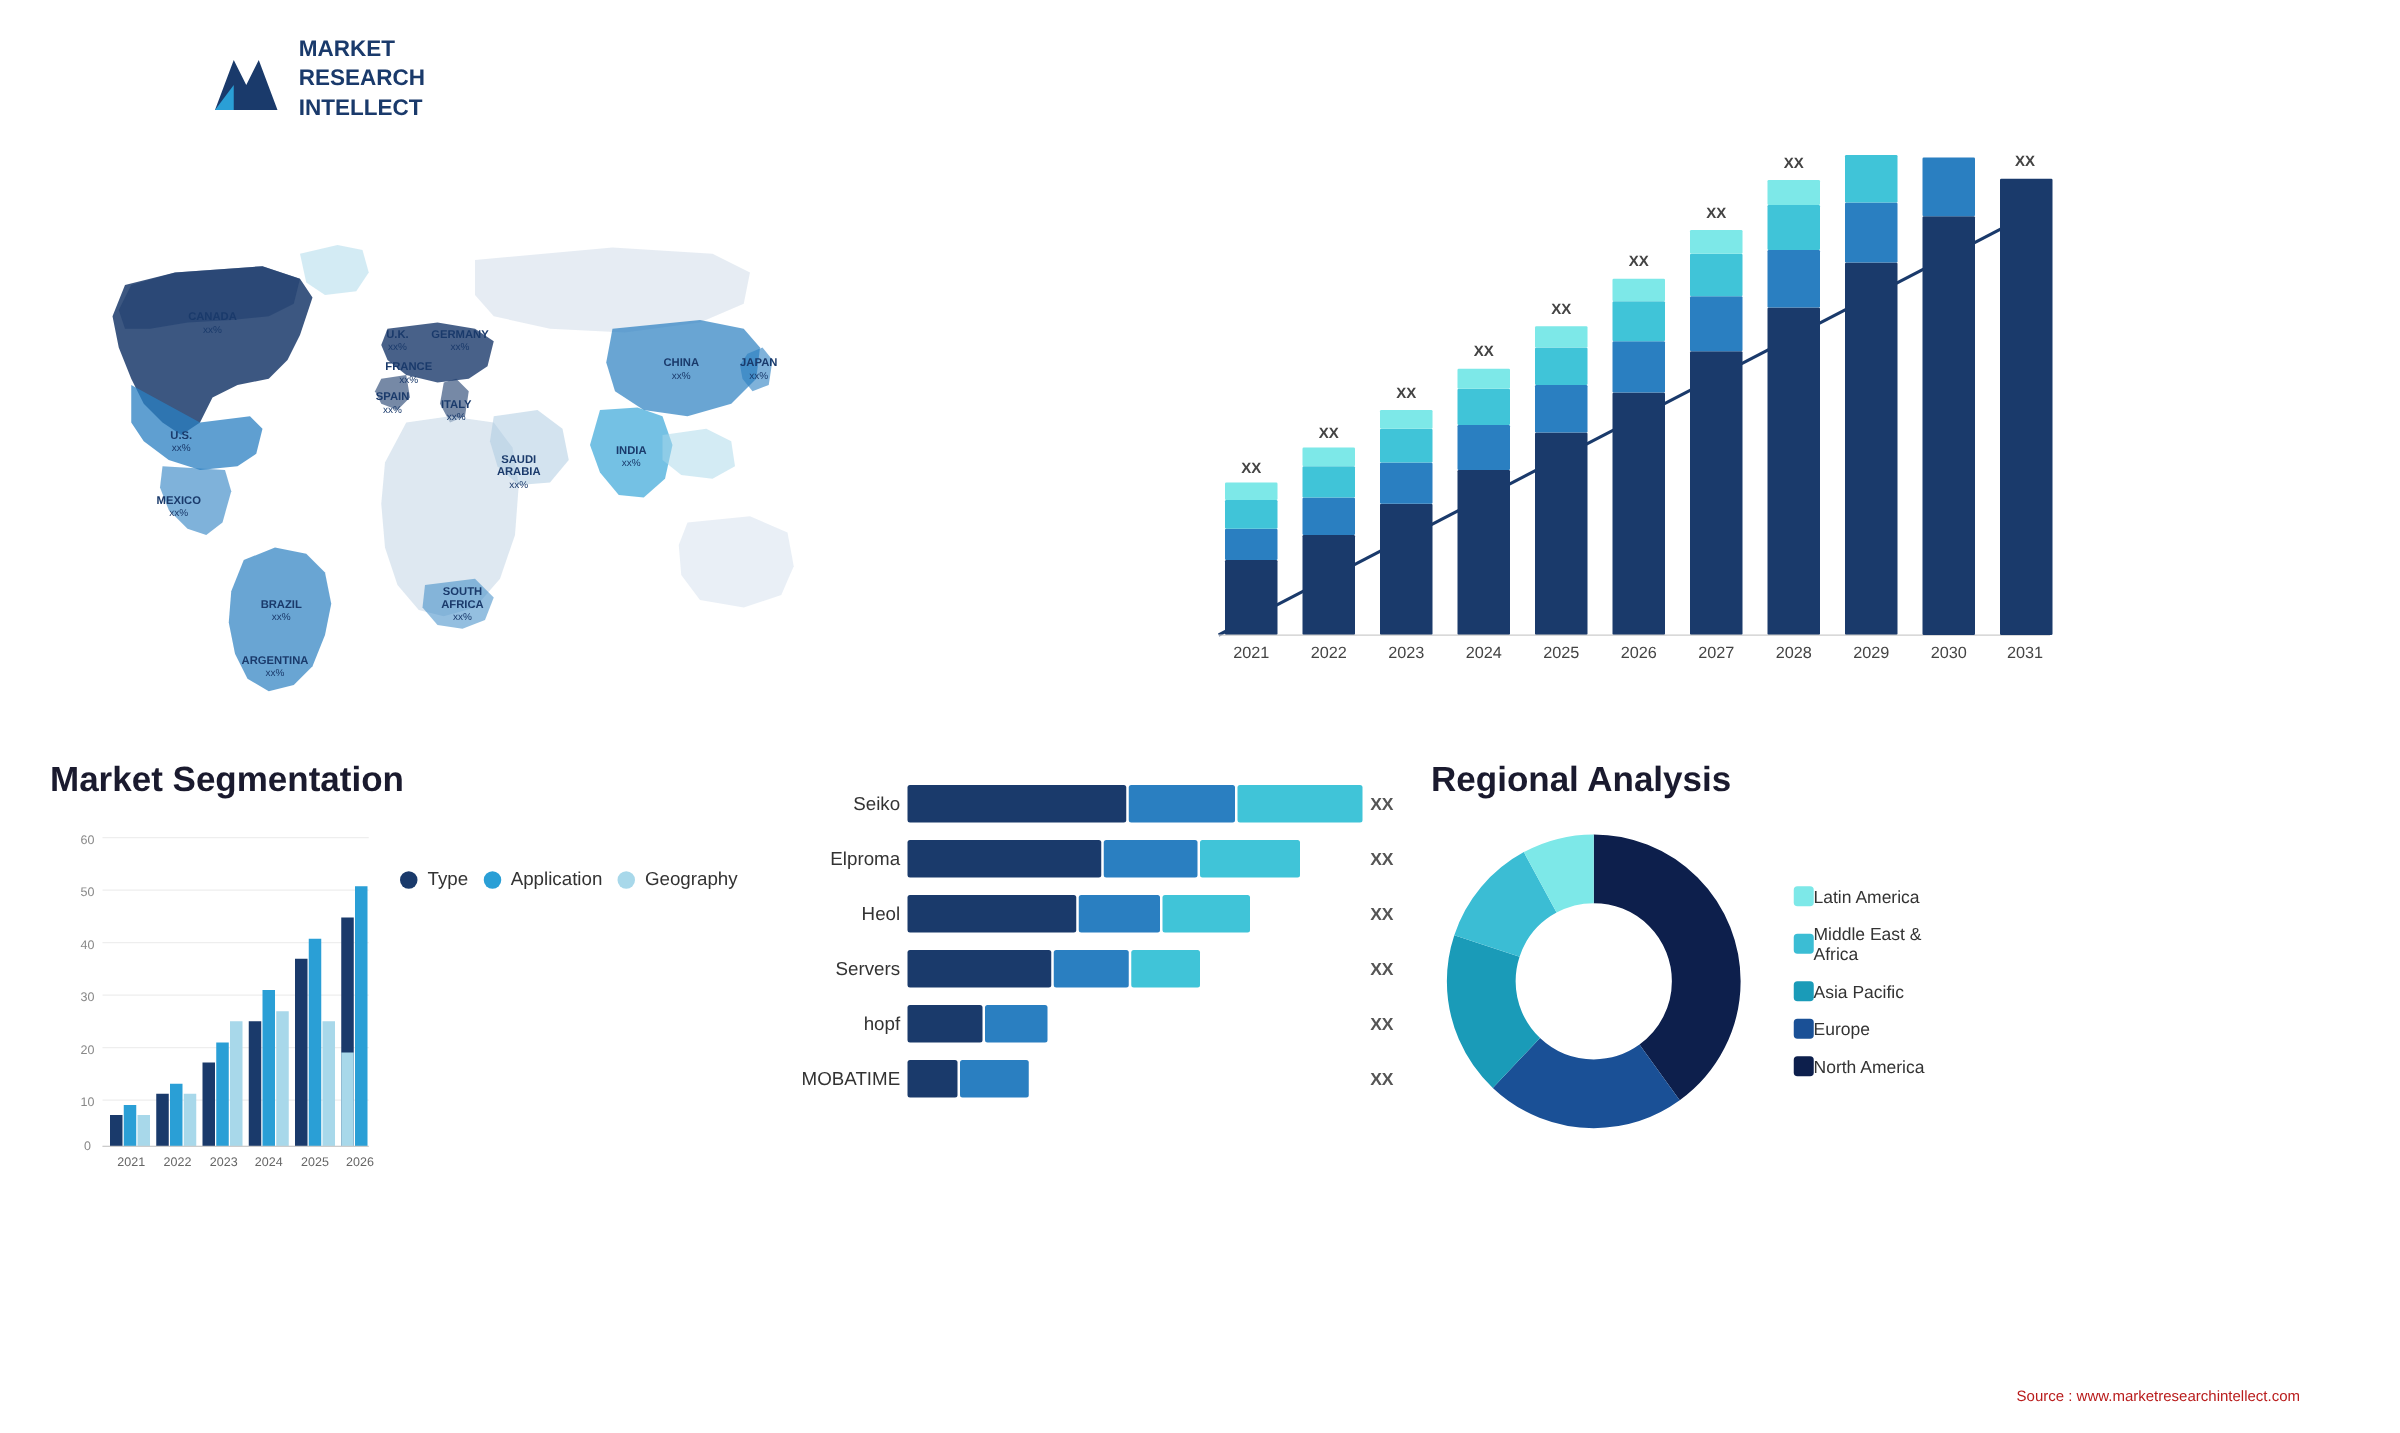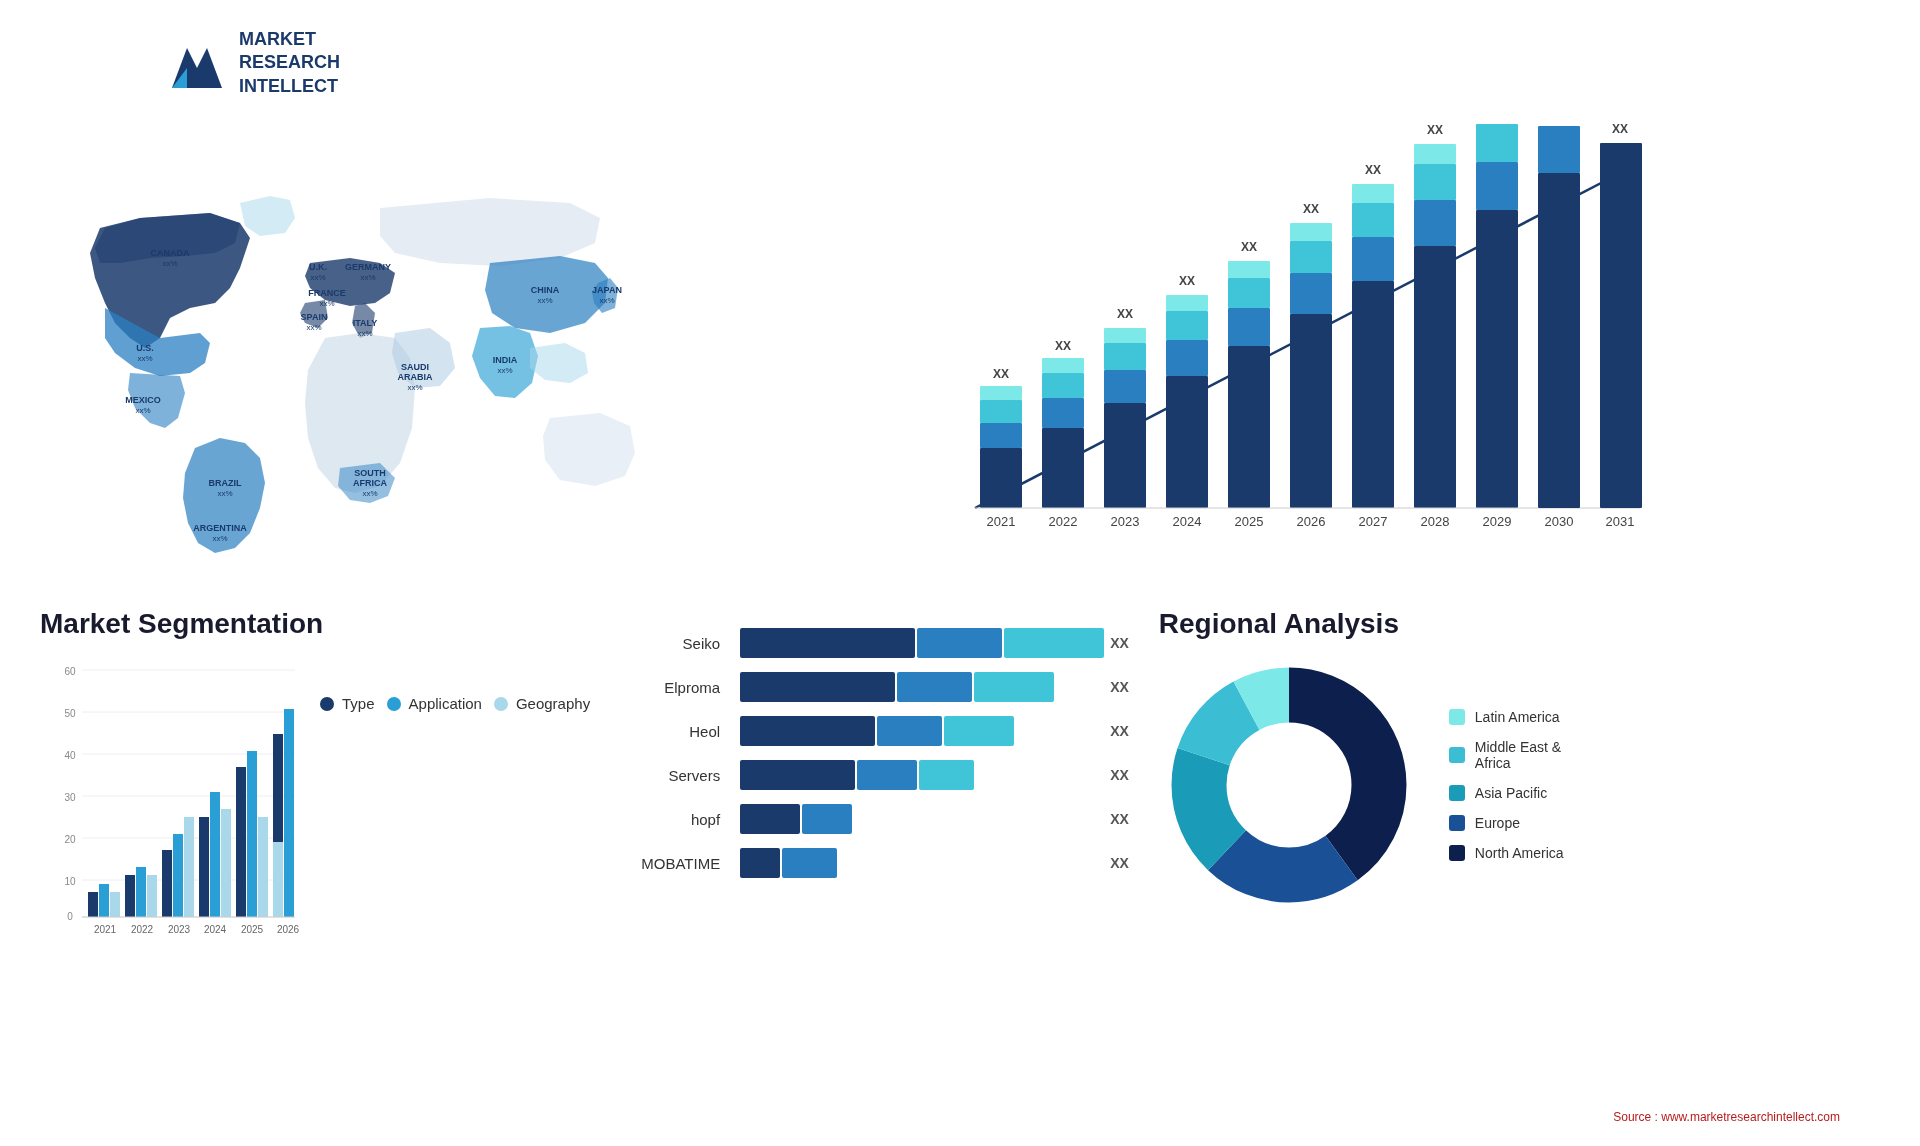--- a/index.html
+++ b/index.html
@@ -123,7 +123,7 @@
       display: flex;
       align-items: center;
       margin-bottom: 14px;
-      gap: 20px;
+      gap: 6px;
     }
     .player-name {
       width: 100px;

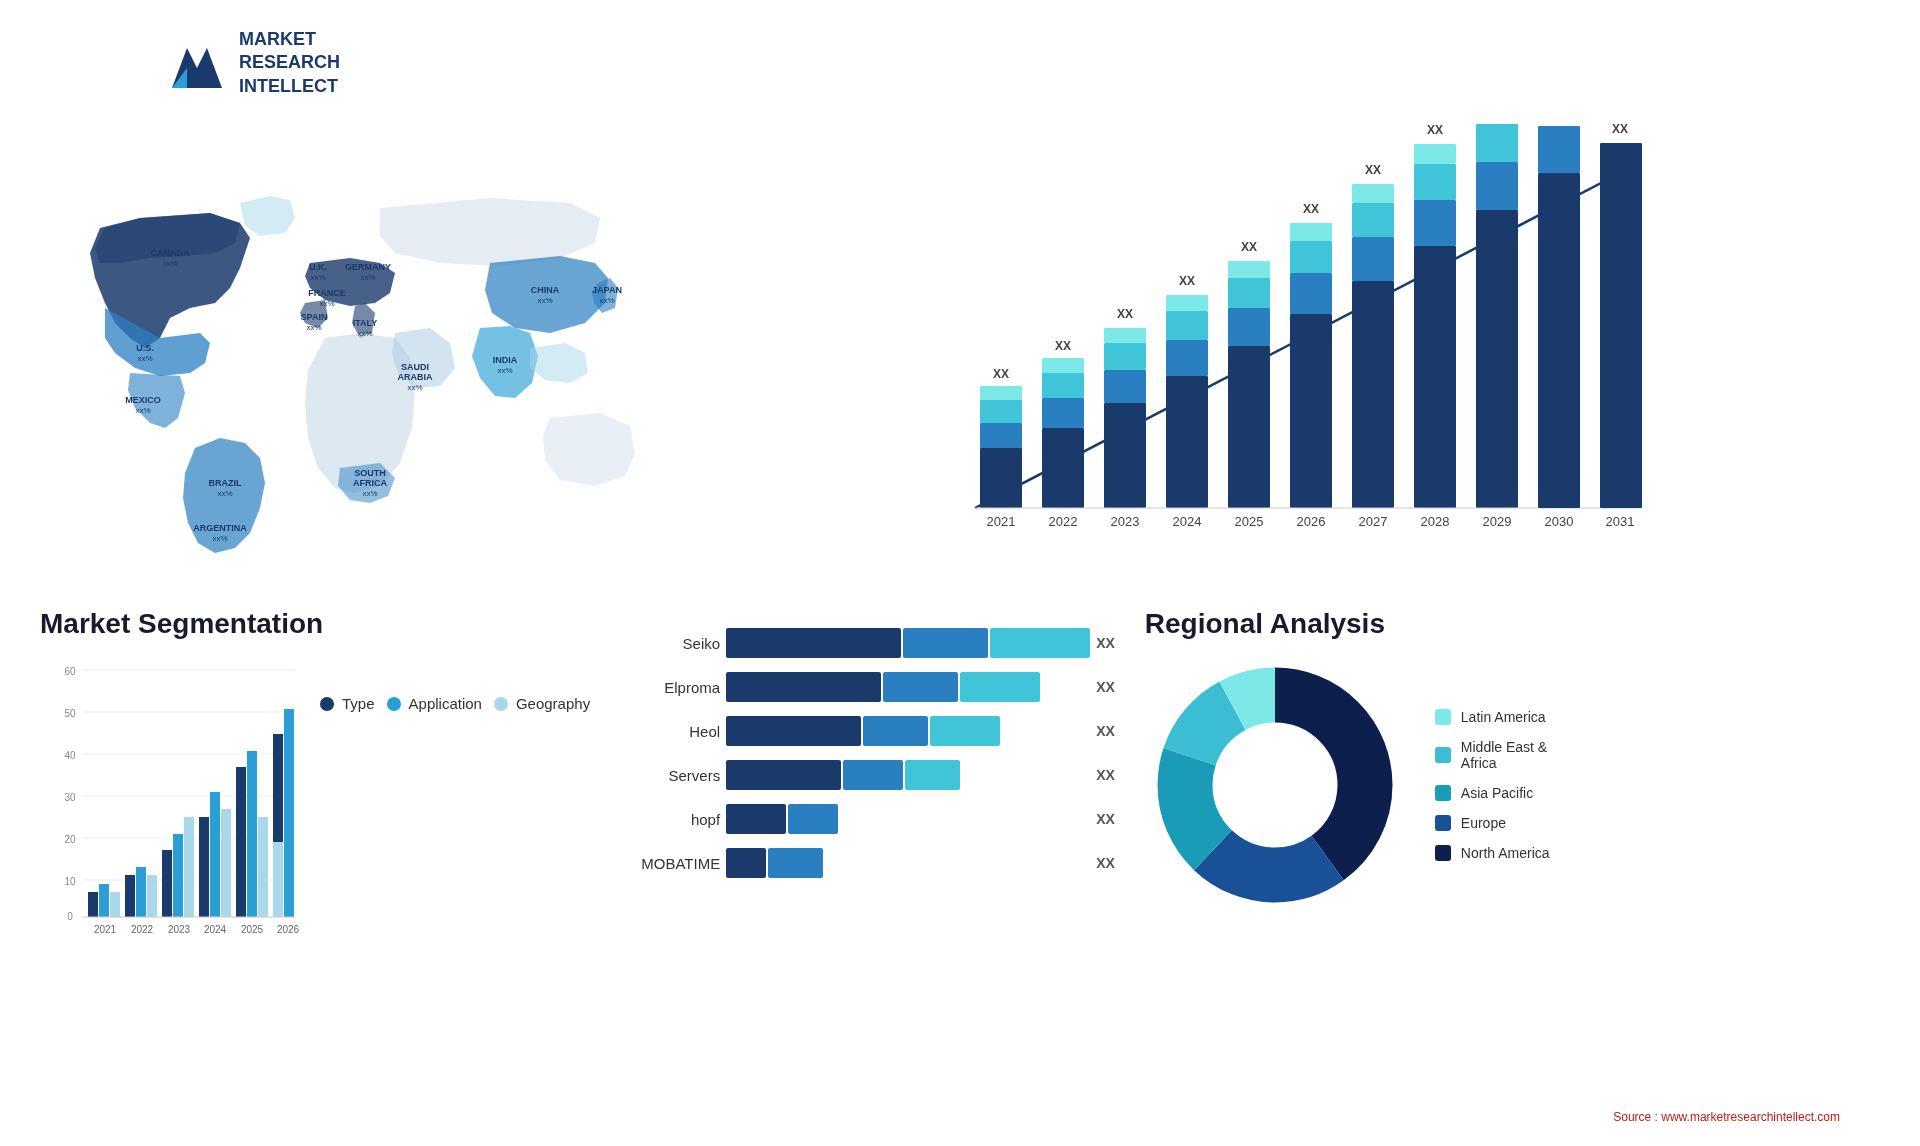--- a/index.html
+++ b/index.html
@@ -167,7 +167,6 @@
     .reg-legend-item {
       display: flex;
       align-items: center;
-      gap: 10px;
       font-size: 14px;
       color: #333;
     }

